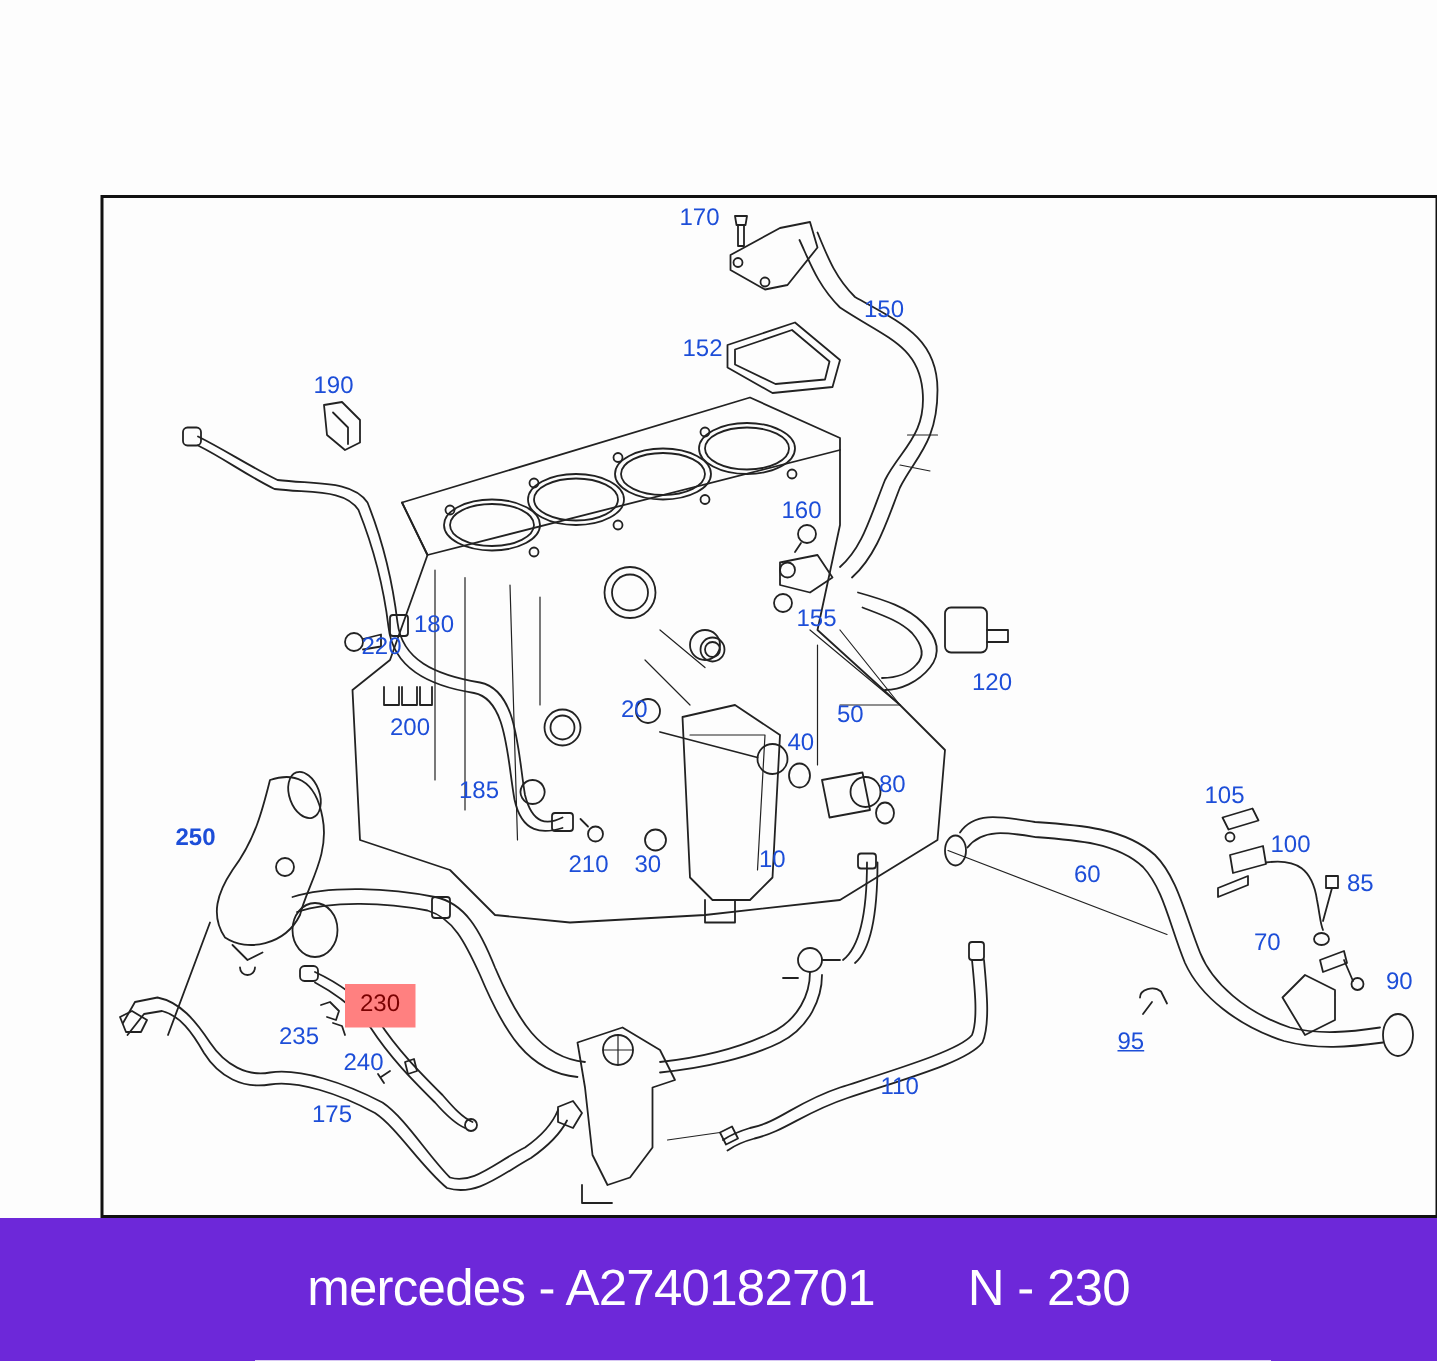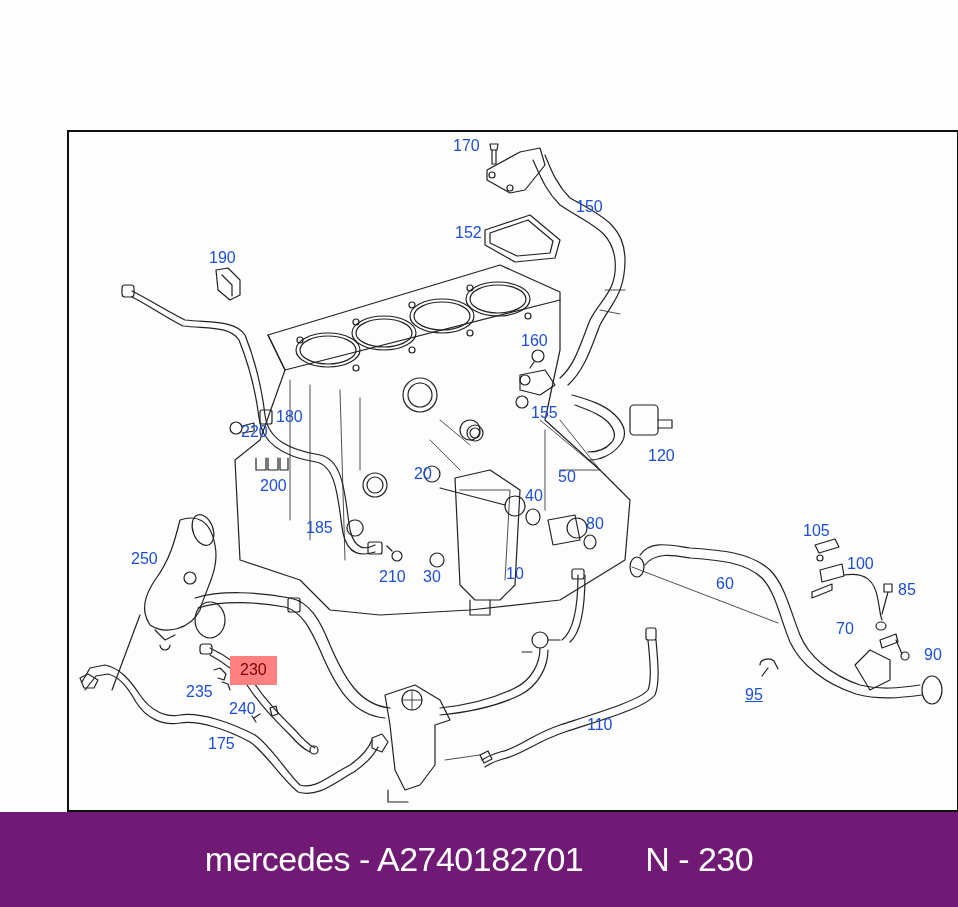--- a/index.html
+++ b/index.html
@@ -234,7 +234,7 @@
     <div class="callout" style="left: 586px; top: 515px;">80</div>
     <div class="callout" style="left: 306px; top: 519px;">185</div>
     <div class="callout" style="left: 803px; top: 522px;">105</div>
-    <div class="callout" style="left: 131px; top: 550px;">250</div>
+    <div class="callout" style="left: 117px; top: 550px; font-weight: bold;">250</div>
     <div class="callout" style="left: 506px; top: 550px; margin-top: 15px;">10</div>
     <div class="callout" style="left: 847px; top: 555px;">100</div>
     <div class="callout" style="left: 379px; top: 568px;">210</div>

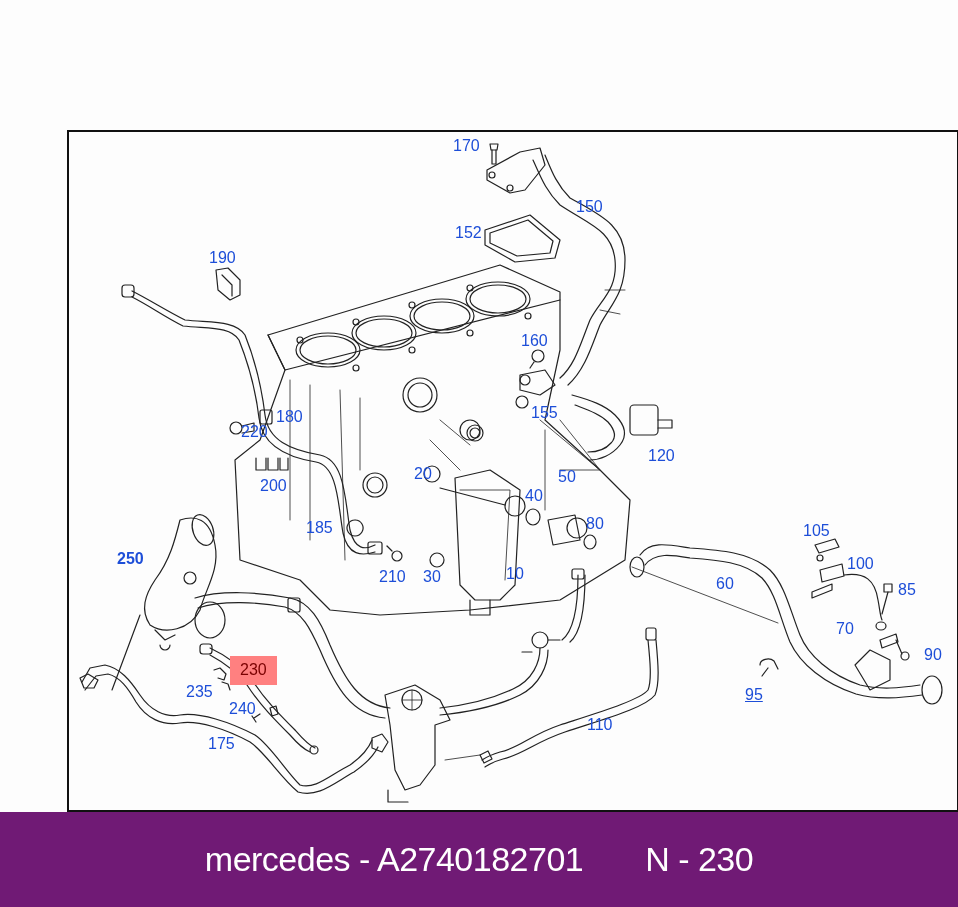--- a/index.html
+++ b/index.html
@@ -21,7 +21,7 @@
   }
   .footer {
     position: absolute; left: 0; top: 812px; width: 958px; height: 95px;
-    background: #701a75; display: flex; align-items: center; justify-content: center;
+    background: #6d28d9; display: flex; align-items: center; justify-content: center;
   }
   .footer-text {
     color: #ffffff; font-size: 34px; letter-spacing: -0.5px;

